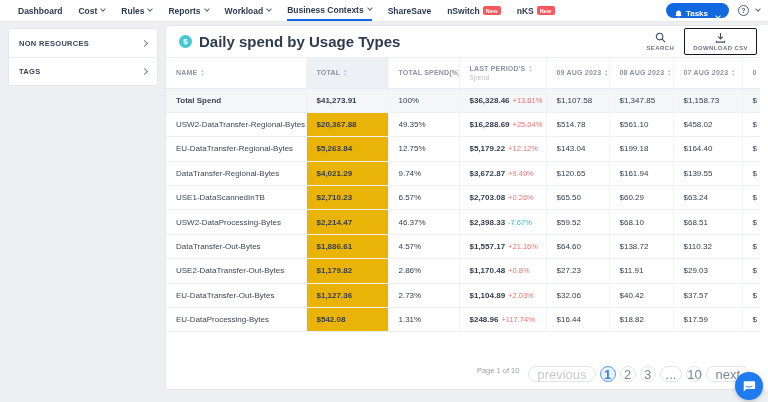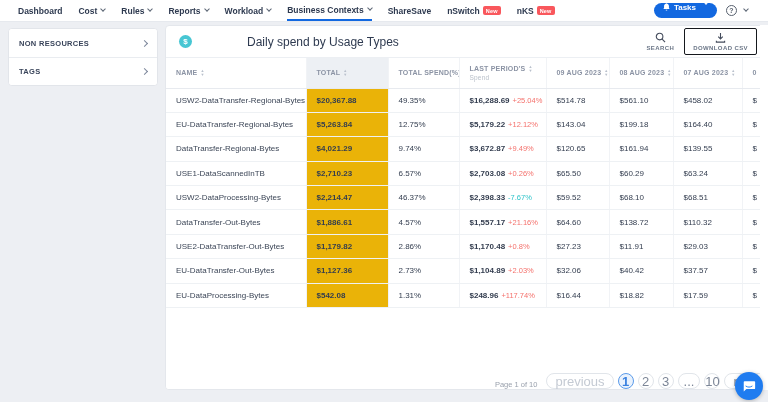--- a/index.html
+++ b/index.html
@@ -14,7 +14,7 @@
   .topnav {
     position:absolute; top:0; left:0; right:0; height:22px;
     background:#ffffff; border-bottom:1px solid #e6e9ee;
-    display:flex; align-items:center; padding:0 20px 0 18px;
+    display:flex; align-items:center; padding:0 8px 0 18px;
   }
   .nav-items { display:flex; align-items:center; gap:16px; height:100%; }
   .nav-item {

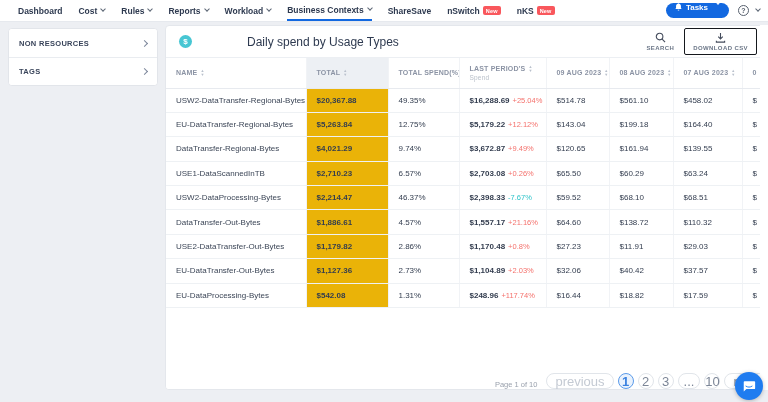--- a/index.html
+++ b/index.html
@@ -35,7 +35,7 @@
   .tasks-btn {
     background:#1268e0; color:#fff; border:none; border-radius:9px;
     height:15px; padding:0 9px; font-size:8px; font-weight:700;
-    display:flex; align-items:flex-start; gap:4px; cursor:pointer;
+    display:flex; align-items:flex-end; gap:4px; cursor:pointer;
     font-family:"Liberation Sans", sans-serif;
   }
   .tasks-btn .caret { border-color:#fff; }

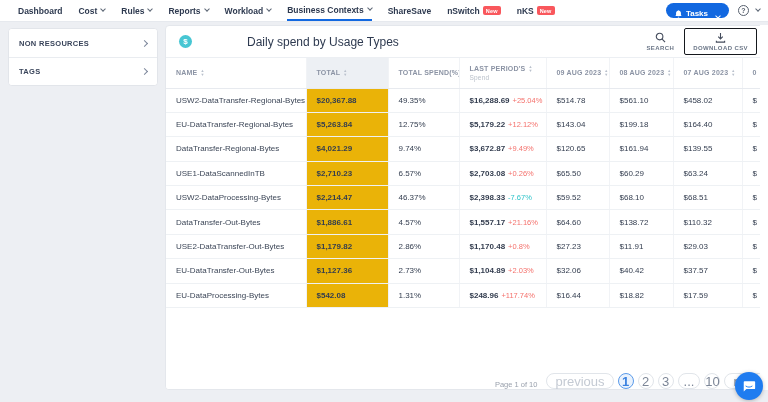--- a/index.html
+++ b/index.html
@@ -73,7 +73,7 @@
     color:#fff; font-size:8px; font-weight:700;
     display:flex; align-items:center; justify-content:center; margin-right:7px;
   }
-  .panel-title { font-size:12px; font-weight:400; color:#2e3a50;margin-left:48px; }
+  .panel-title { font-size:15px; font-weight:700; color:#2e3a50; }
   .toolbar { margin-left:auto; display:flex; align-items:center; gap:10px; }
   .tool-btn {
     display:flex; flex-direction:column; align-items:center; gap:2px;

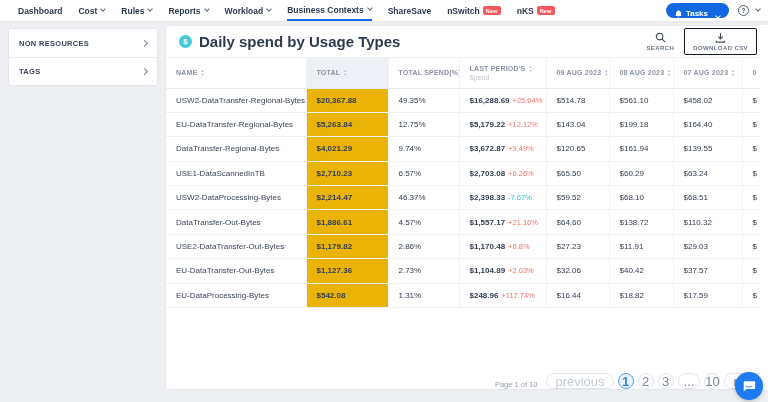--- a/index.html
+++ b/index.html
@@ -280,6 +280,16 @@
         </tr>
       </thead>
     <tbody>
+        <tr class="em">
+          <td class="name">Total Spend</td>
+          <td class="hl">$41,273.91</td>
+          <td>100%</td>
+          <td class="last"><b>$36,328.46</b><span class="chg up">+13.61%</span></td>
+          <td>$1,107.58</td>
+          <td>$1,347.85</td>
+          <td>$1,158.73</td>
+          <td>$</td>
+        </tr>
         <tr class="">
           <td class="name">USW2-DataTransfer-Regional-Bytes</td>
           <td class="hl">$20,367.88</td>

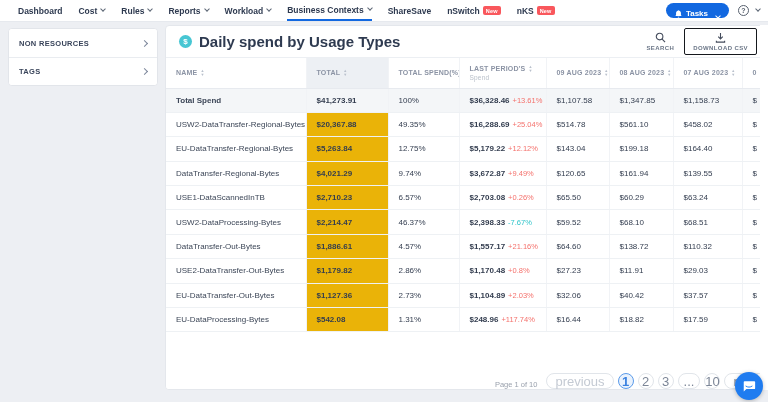--- a/index.html
+++ b/index.html
@@ -110,8 +110,8 @@
   
   .pagination {
     position:absolute; bottom:0; left:0; right:0; height:23px;
-    display:flex; align-items:flex-end; justify-content:flex-end; gap:4px;
-    background:#fff;
+    display:flex; align-items:flex-start; justify-content:flex-end; gap:4px;
+    padding-right:18px; background:#fff;
   }
   .page-summary { font-size:7.5px; color:#9aa1ad; margin-right:5px; }
   .pill {

